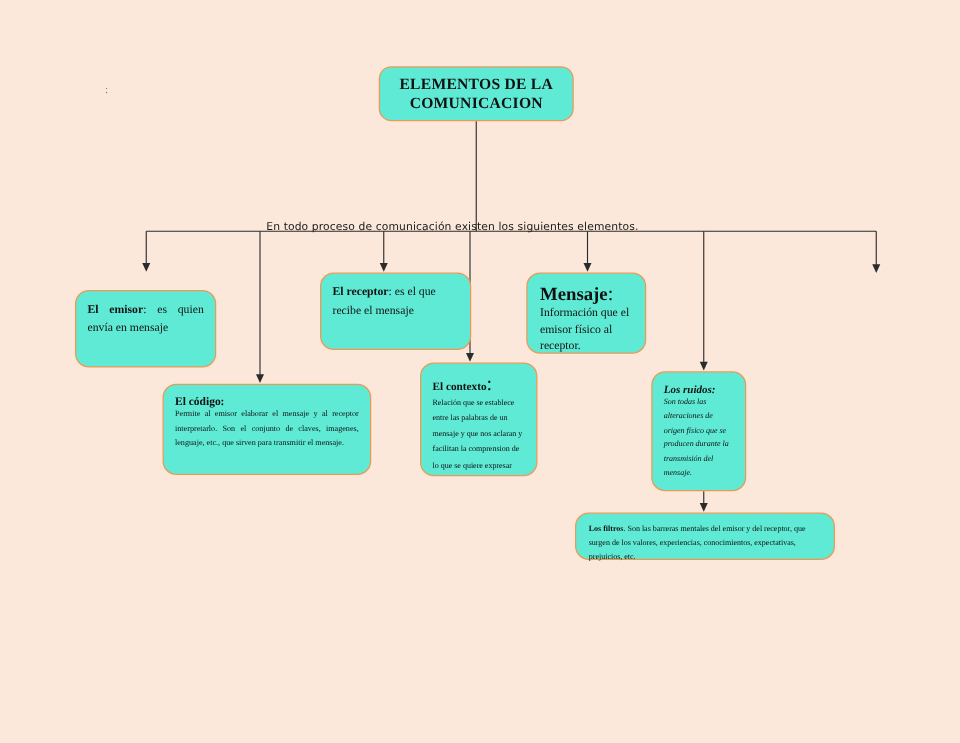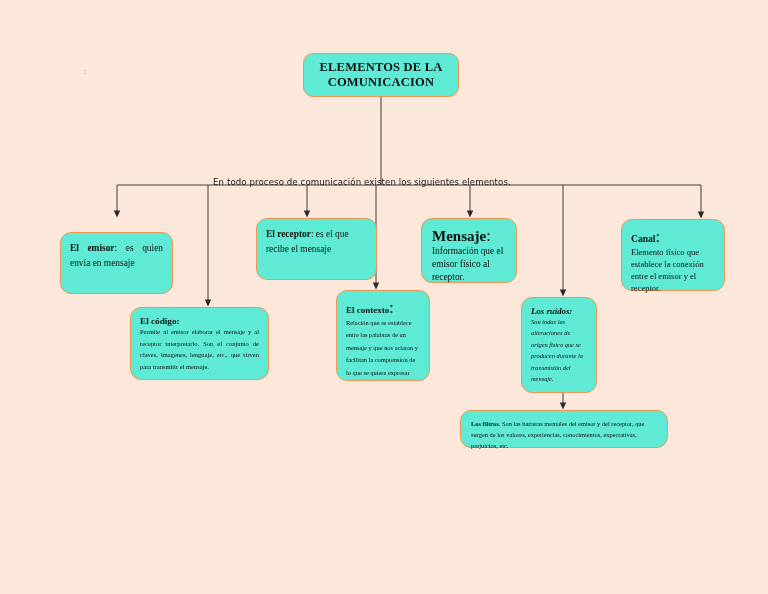--- a/index.html
+++ b/index.html
@@ -129,10 +129,6 @@
     <p class="bd">Información que el emisor físico al receptor.</p>
   </div>
 
-  <div class="node" id="n-canal">
-    <p><span class="ttl" style="font-size:9.6px">Canal</span><span>:</span></p>
-    <p class="bd">Elemento físico que establece la conexión entre el emisor y el receptor.</p>
-  </div>
 
   <div class="node" id="n-codigo">
     <p class="ttl">El código:</p>

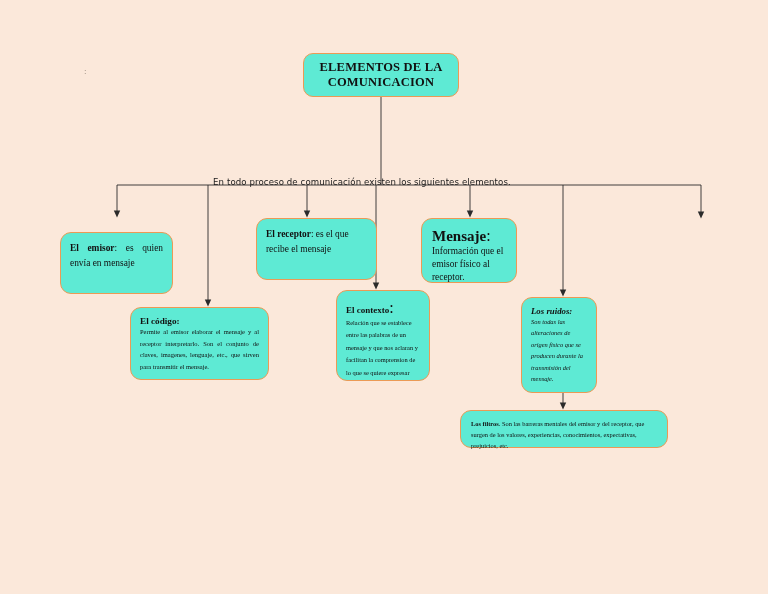--- a/index.html
+++ b/index.html
@@ -52,7 +52,7 @@
   #n-canal   {left:621px;top:219px;width:104px;height:72px;padding:8px 9px 0 9px;}
 
   
-  #n-codigo  {left:130px;top:307px;width:139px;height:73px;padding:8px 9px 12px 9px;}
+  #n-codigo  {left:130px;top:307px;width:167px;height:73px;padding:8px 9px 12px 9px;}
   #n-contexto{left:336px;top:290px;width:94px; height:91px;padding:8px 9px 0 9px;}
   #n-ruidos  {left:521px;top:297px;width:76px; height:96px;padding:8px 9px 0 9px;font-style:italic;}
   #n-filtros {left:460px;top:410px;width:208px;height:38px;padding:7px 9px 0 10px;}

